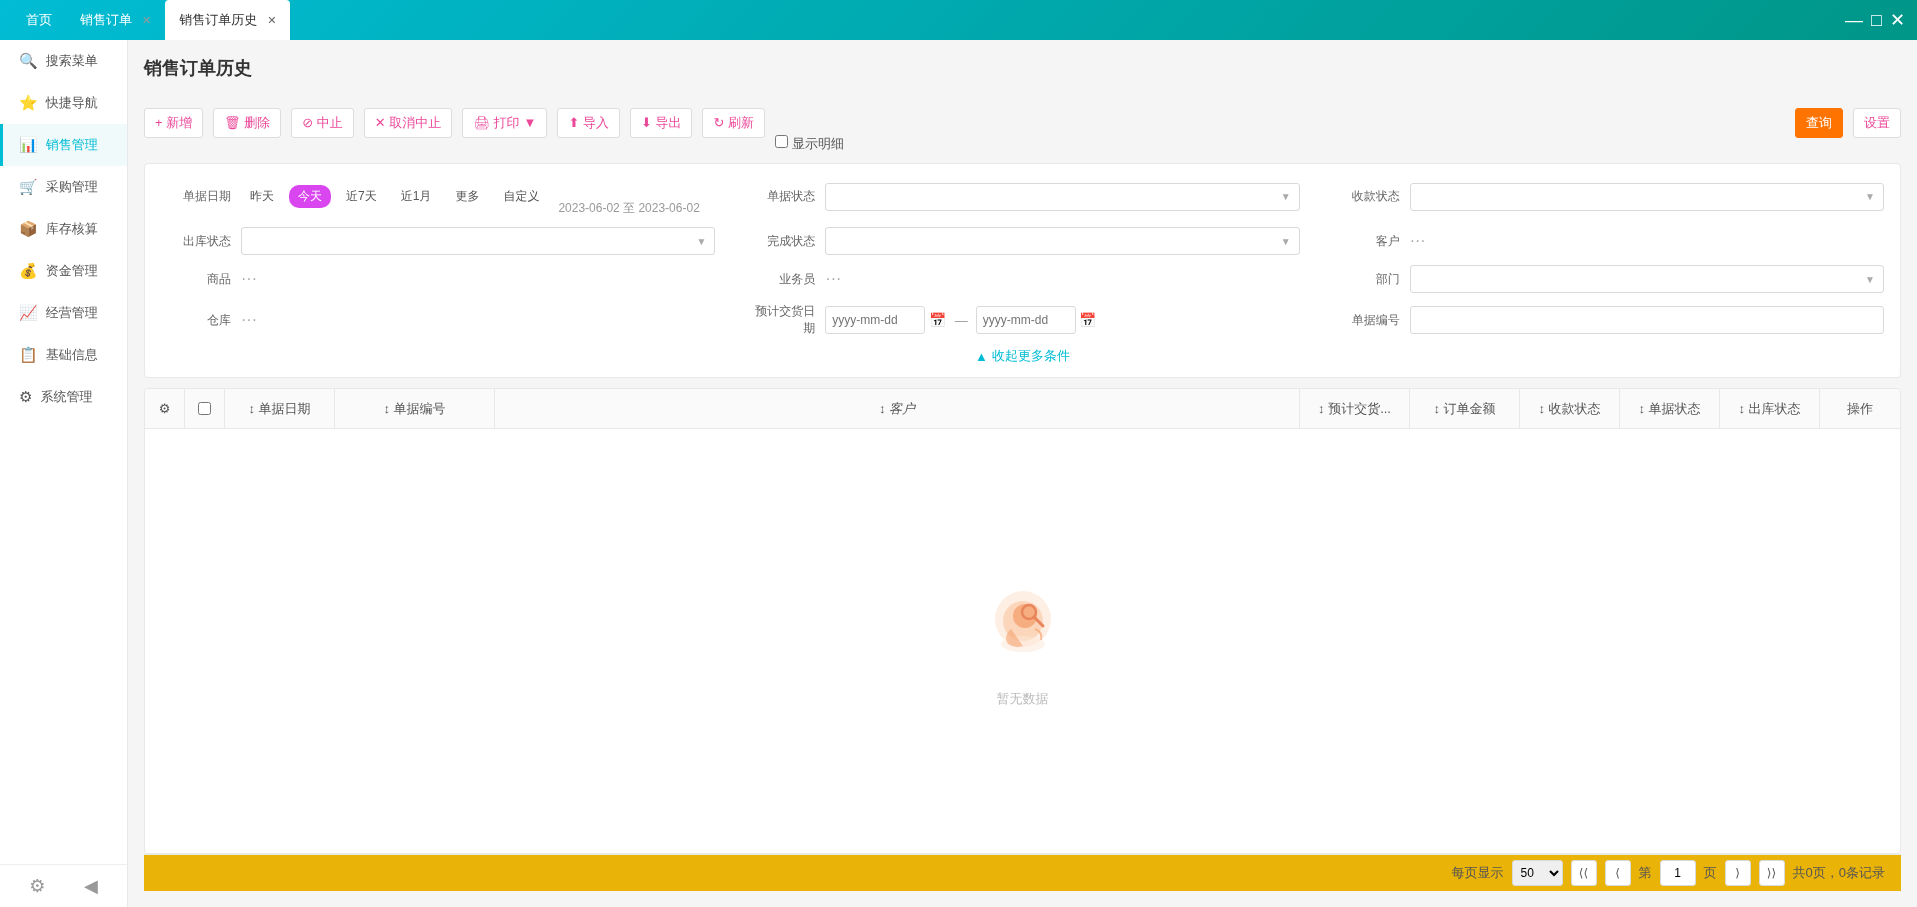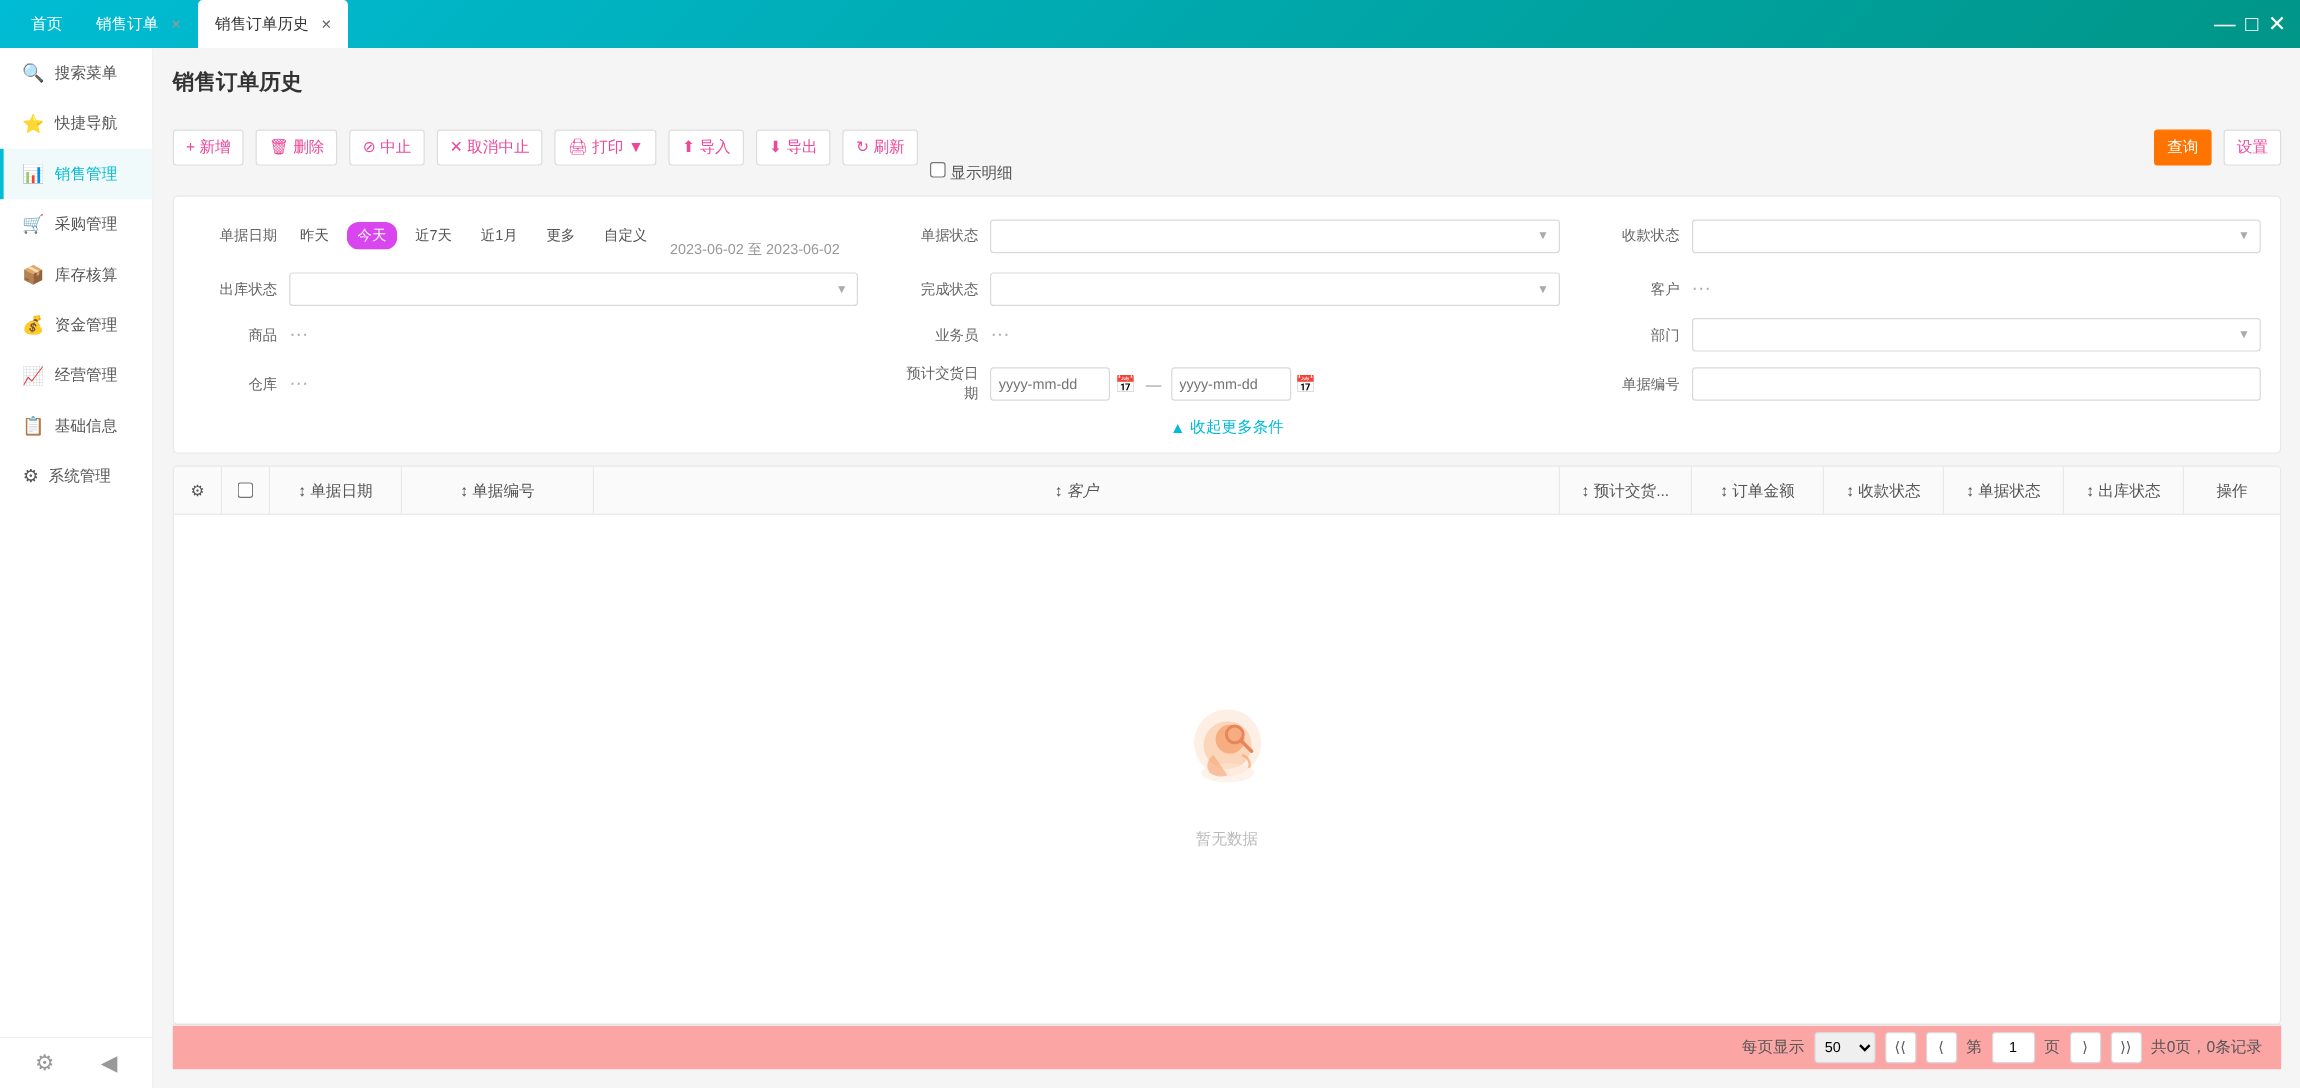--- a/index.html
+++ b/index.html
@@ -304,7 +304,7 @@
       justify-content: flex-end;
       padding: 5px 16px;
       border-top: 1px solid #e8e8e8;
-      background: #fca5a5;
+      background: #eab308;
       gap: 8px;
       font-size: 12px;
       color: #555;

